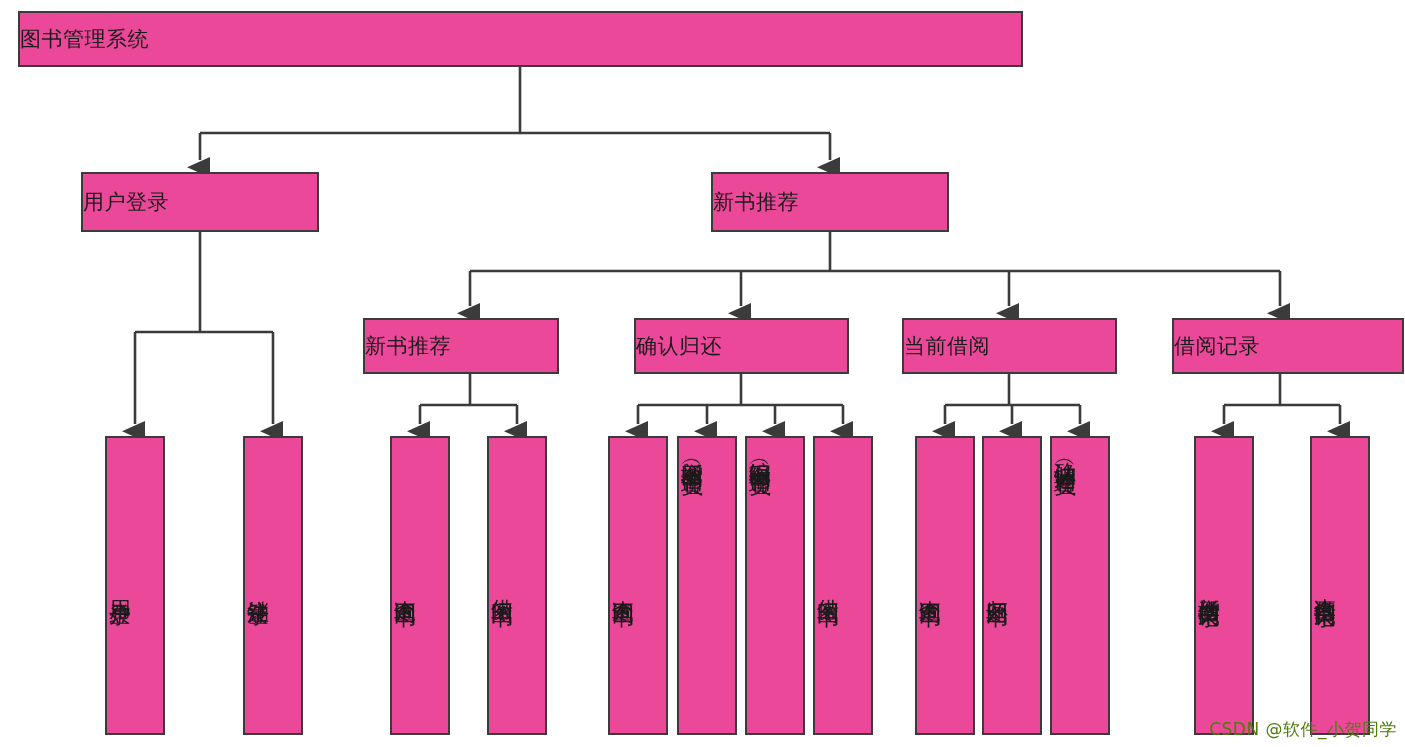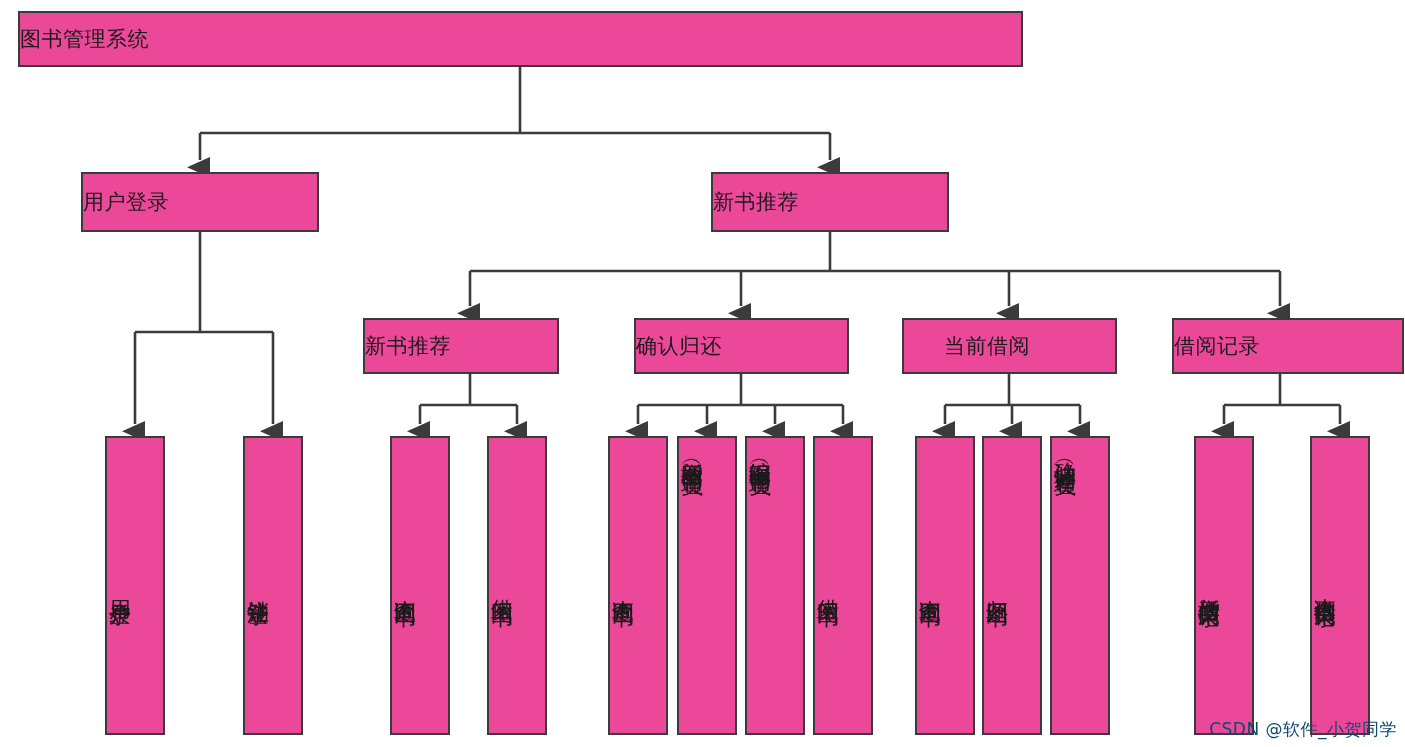--- a/index.html
+++ b/index.html
@@ -141,7 +141,7 @@
   <div class="node" id="node-l3-1" style="left: 634px; top: 318px; width: 215px; height: 56px;">
     <span class="label">确认归还</span>
   </div>
-  <div class="node" id="node-l3-2" style="left: 902px; top: 318px; width: 215px; height: 56px; padding-left: 40px;">
+  <div class="node" id="node-l3-2" style="left: 902px; top: 318px; width: 215px; height: 56px;">
     <span class="label">当前借阅</span>
   </div>
   <div class="node" id="node-l3-3" style="left: 1172px; top: 318px; width: 232px; height: 56px;">

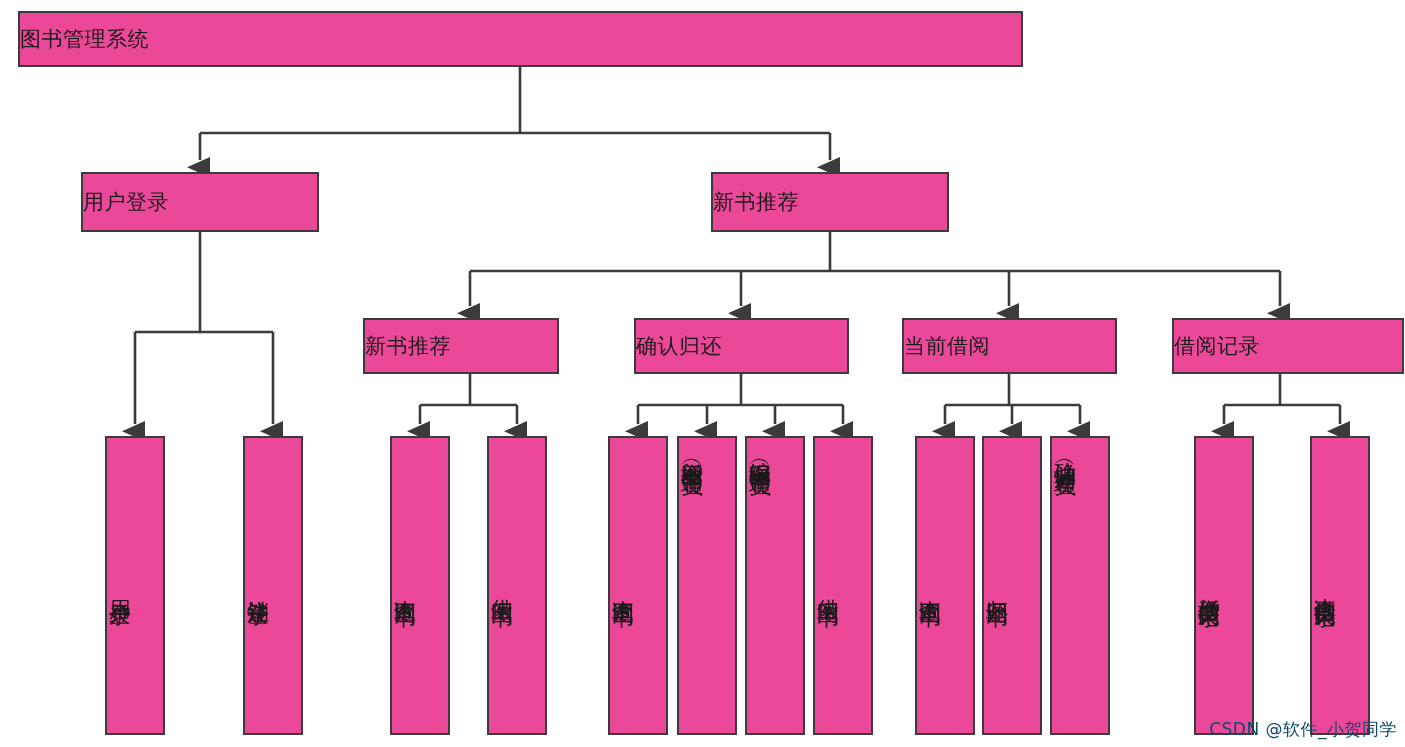--- a/index.html
+++ b/index.html
@@ -63,7 +63,7 @@
     right: 8px;
     bottom: 6px;
     font-size: 17px;
-    color: #0c4a6e;
+    color: #4d7c0f;
     letter-spacing: 0.5px;
     white-space: nowrap;
     user-select: none;

